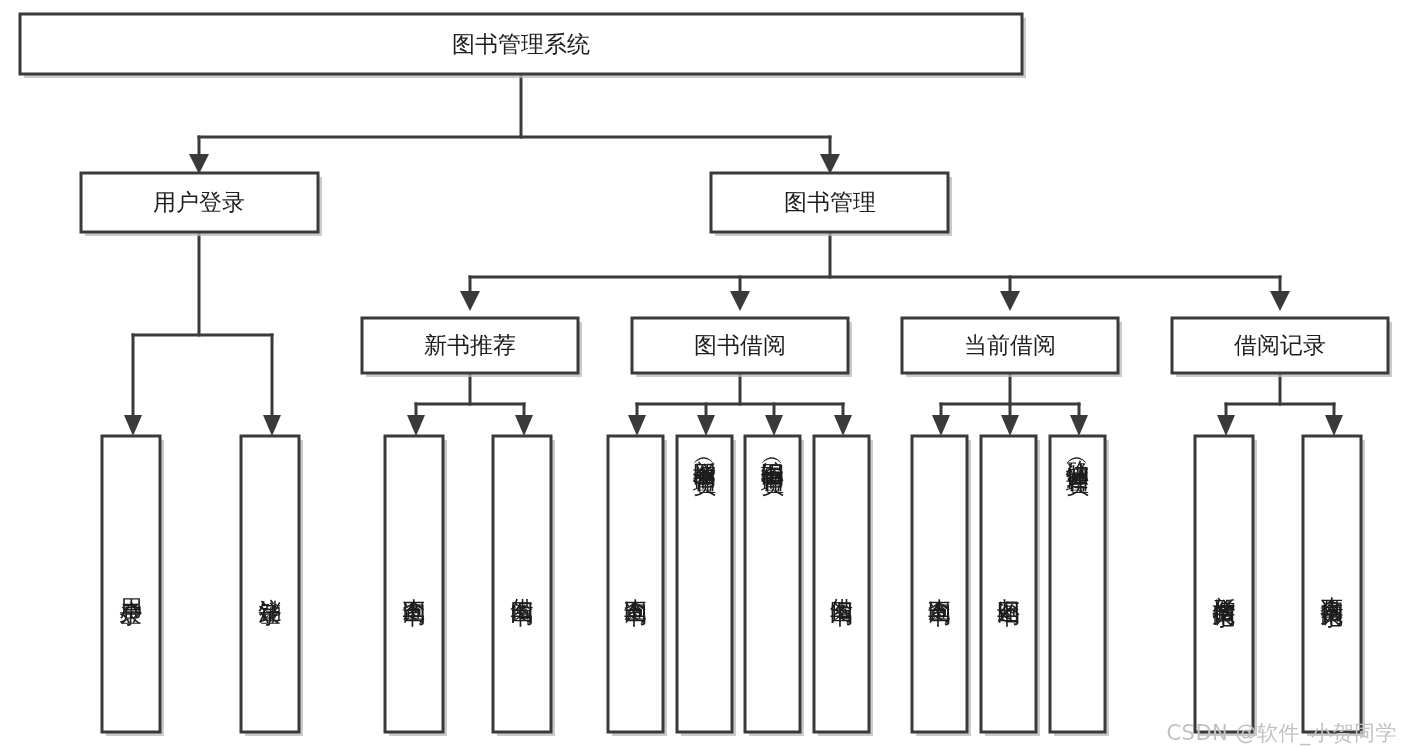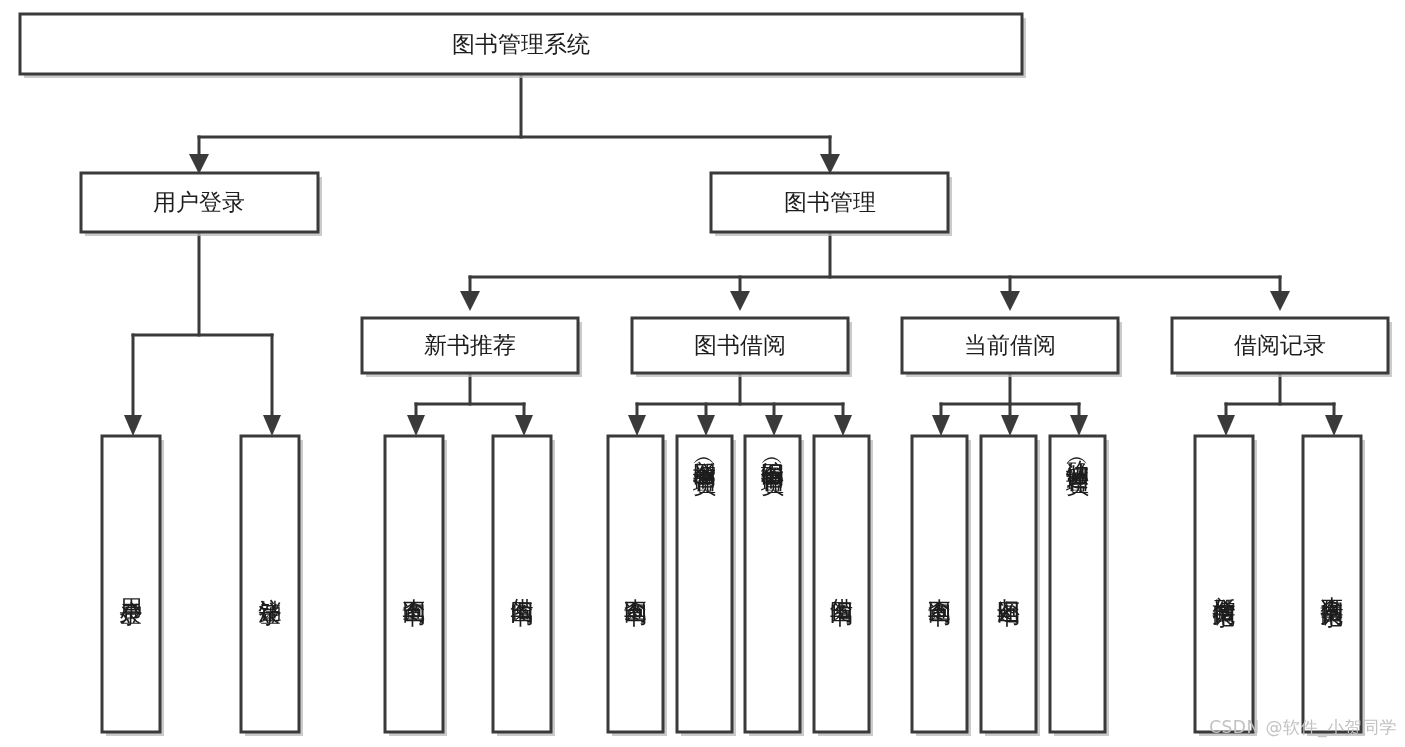--- a/index.html
+++ b/index.html
@@ -73,9 +73,9 @@
   .watermark {
     position: absolute;
     right: 8px;
-    bottom: 8px;
+    bottom: 0;
     font-family: "DejaVu Sans", "Liberation Sans", sans-serif;
-    font-size: 17px;
+    font-size: 21px;
     color: #c2c2c2;
     letter-spacing: 0.5px;
     white-space: nowrap;

